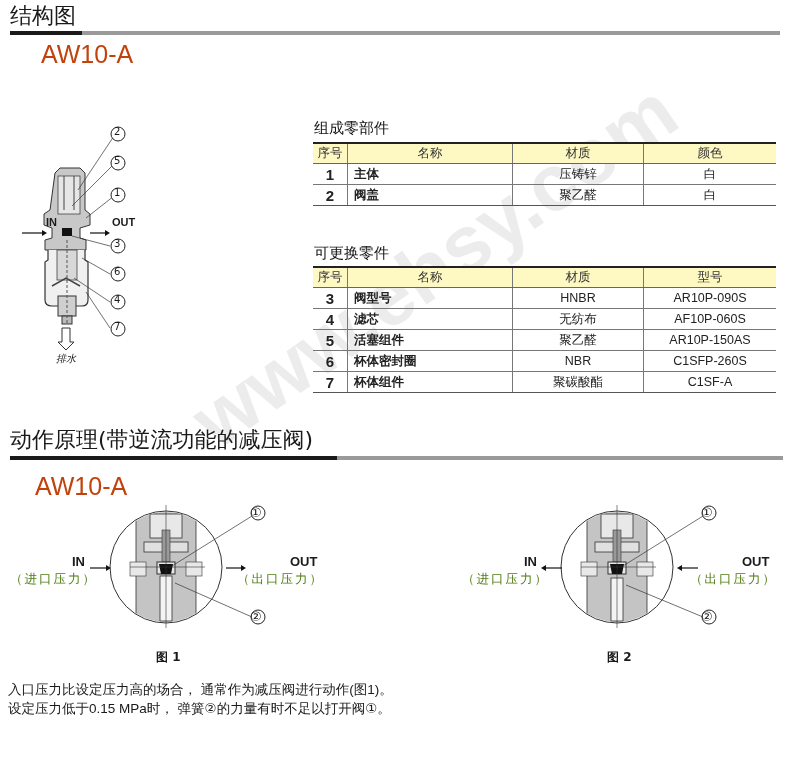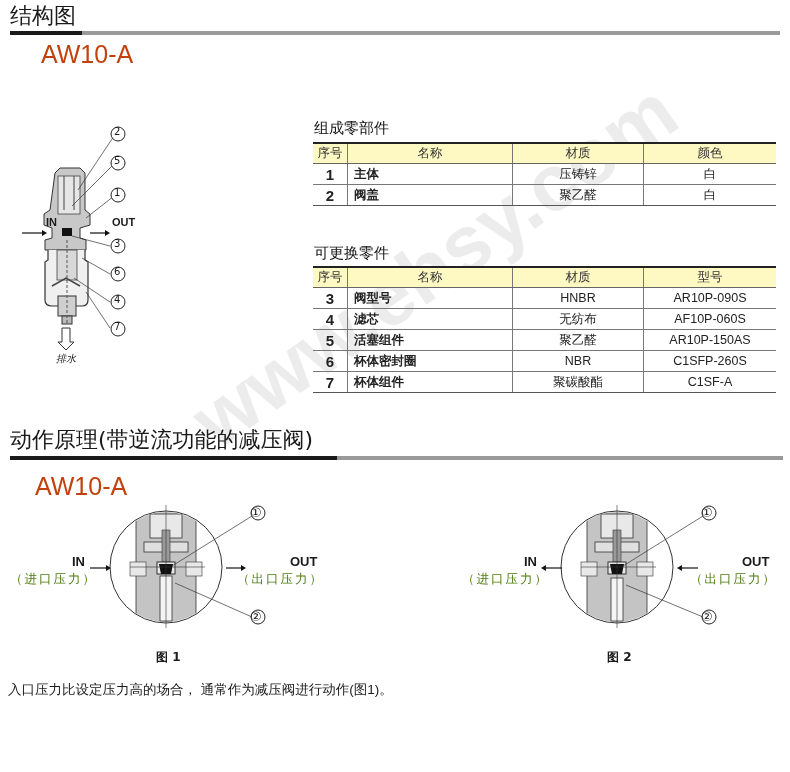--- a/index.html
+++ b/index.html
@@ -237,6 +237,7 @@
 
 <div class="abs" style="left:8px; top:680px; width:780px;">
   <div class="para">入口压力比设定压力高的场合， 通常作为减压阀进行动作(图1)。</div>
+  <div class="para">设定压力低于0.15 MPa时， 弹簧②的力量有时不足以打开阀①。</div>
 </div>
 
 </body></html>

